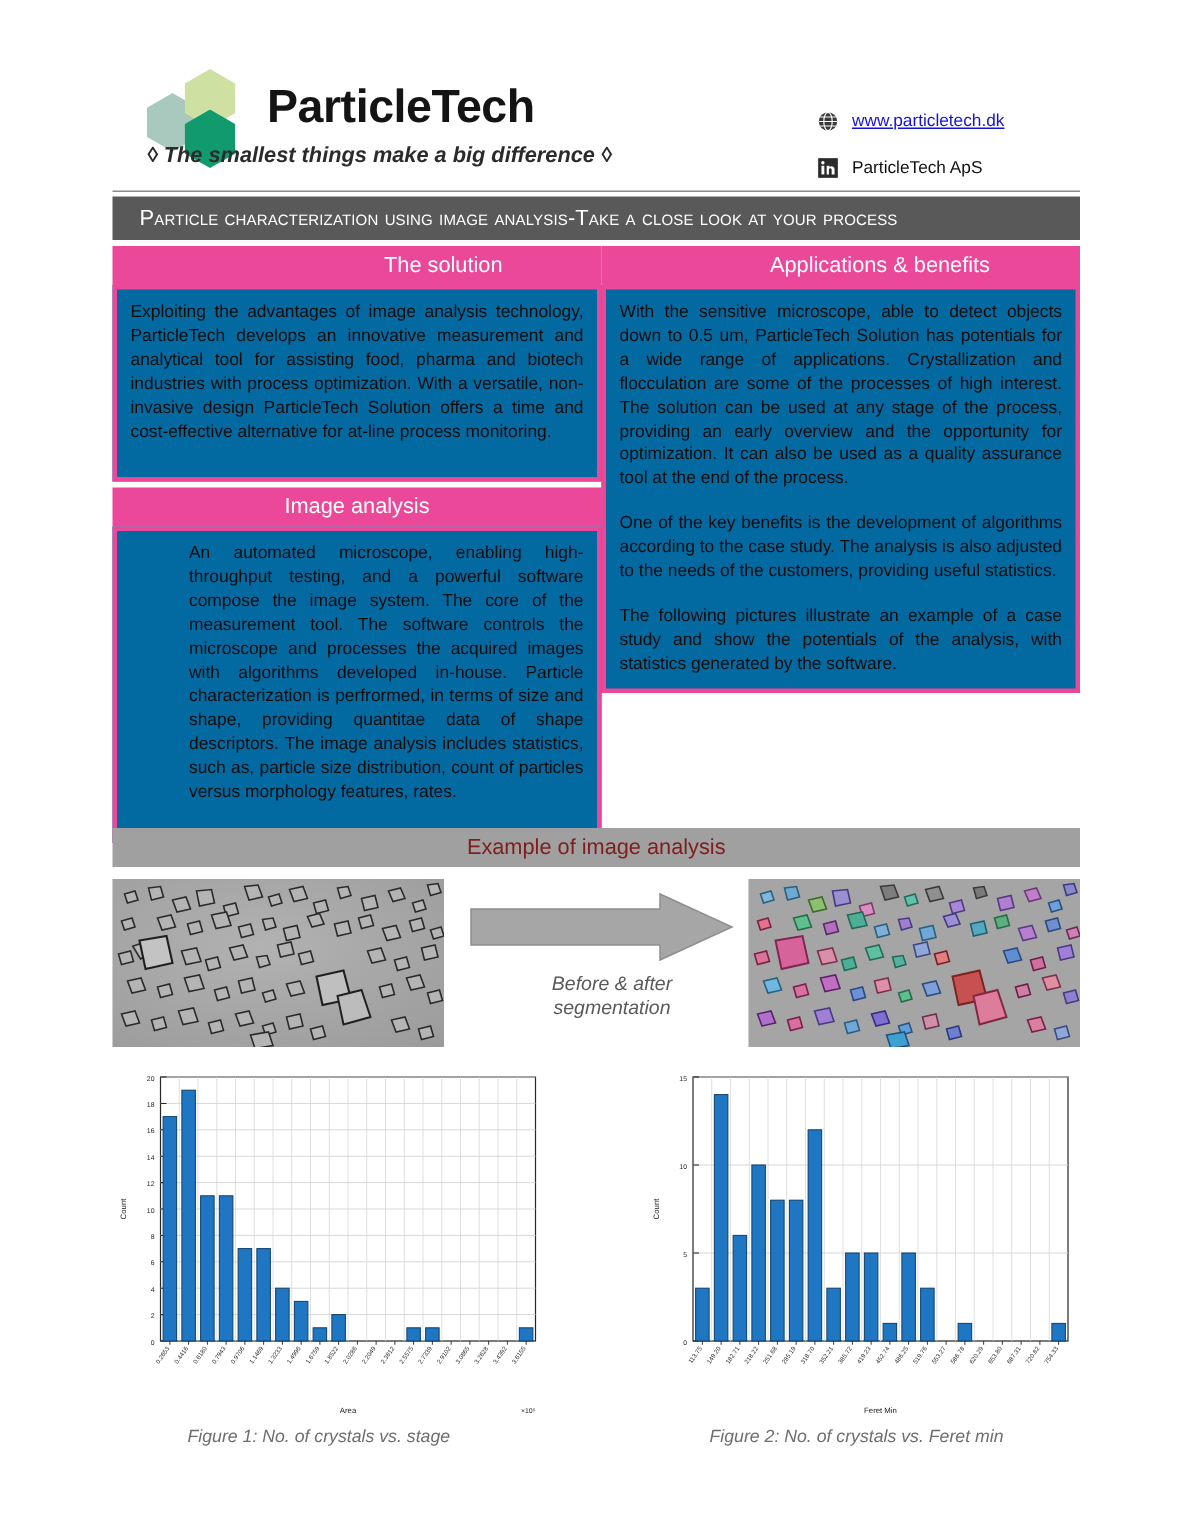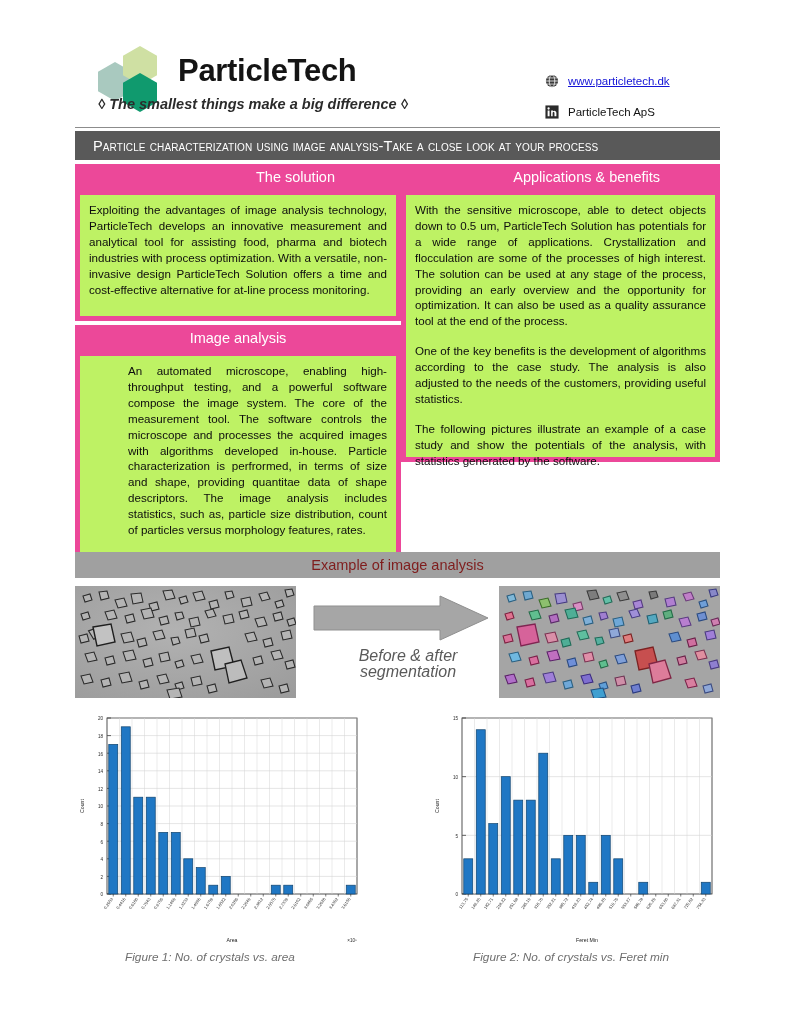--- a/index.html
+++ b/index.html
@@ -42,7 +42,7 @@
   .lcol{position:absolute;left:0;top:0;width:326px;}
   .rcol{position:absolute;left:326px;top:0;width:319px;}
 
-  .cell{border:5px solid #ec4899;background:#bef264;padding:7px 9px 8px 9px;box-sizing:border-box;}
+  .cell{border:3px solid #ec4899;background:#0369a1;padding:7px 9px 8px 9px;box-sizing:border-box;}
   .body-txt{font-size:11.6px;line-height:15.9px;text-align:justify;color:#0d0d0d;
             font-family:"Liberation Sans",sans-serif;}
   .body-txt p{margin:0;}

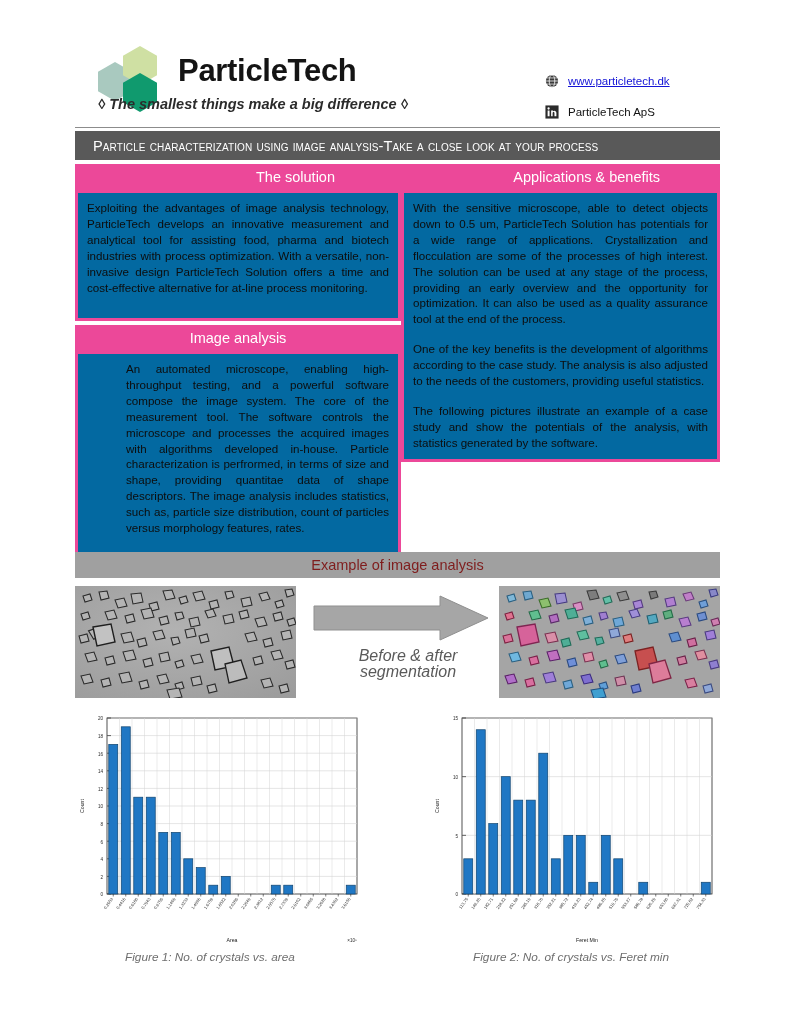--- a/index.html
+++ b/index.html
@@ -61,7 +61,7 @@
 
   .arrowbox{position:absolute;left:237px;top:8px;width:186px;height:100px;}
   .arrowbox svg{position:absolute;left:0;top:0;}
-  .arrow-cap{position:absolute;left:16px;top:54px;width:160px;text-align:center;font-size:16px;
+  .arrow-cap{position:absolute;left:16px;top:54px;width:160px;text-align:center;font-size:13px;
              font-style:italic;color:#5a5a5a;line-height:16px;}
 
   

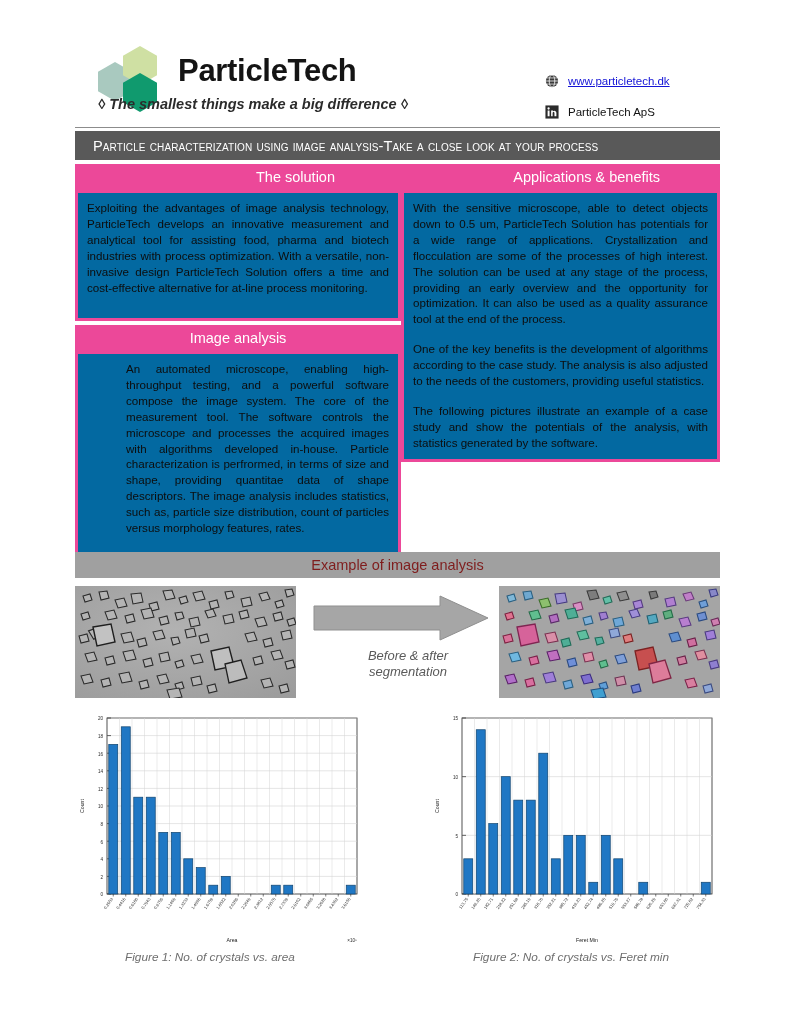--- a/index.html
+++ b/index.html
@@ -617,7 +617,7 @@
   </div>
 
   <div class="caps">
-    <div class="cap c1">Figure 1: No. of crystals vs. area</div>
+    <div class="cap c1">Figure 1: No. of crystals vs. stage</div>
     <div class="cap c2">Figure 2: No. of crystals vs. Feret min</div>
   </div>
 

